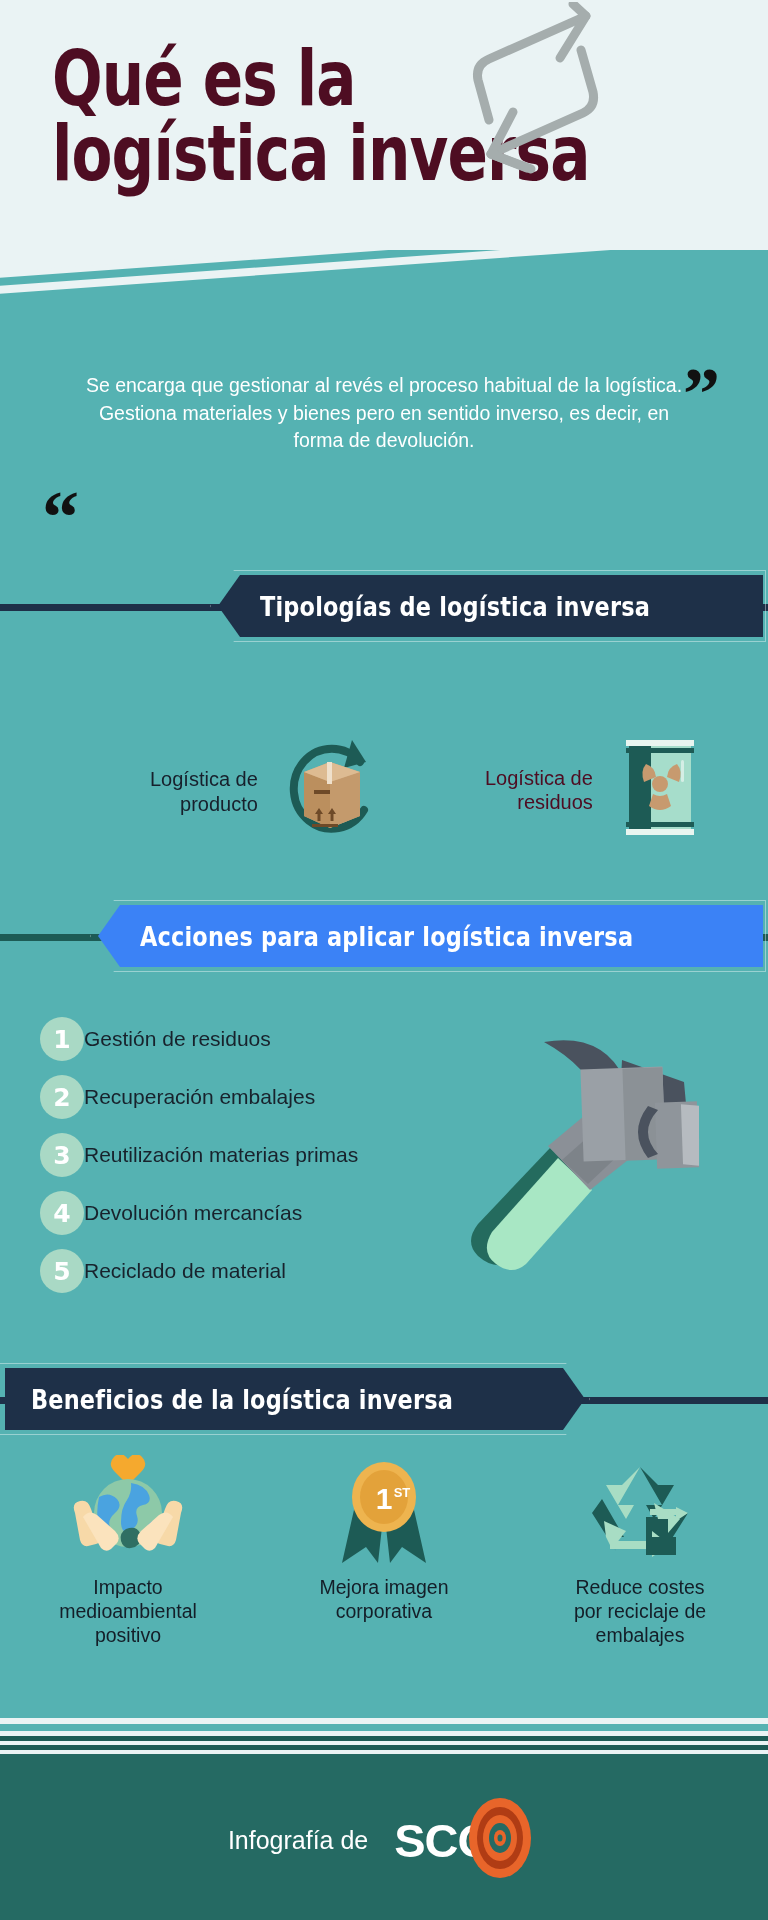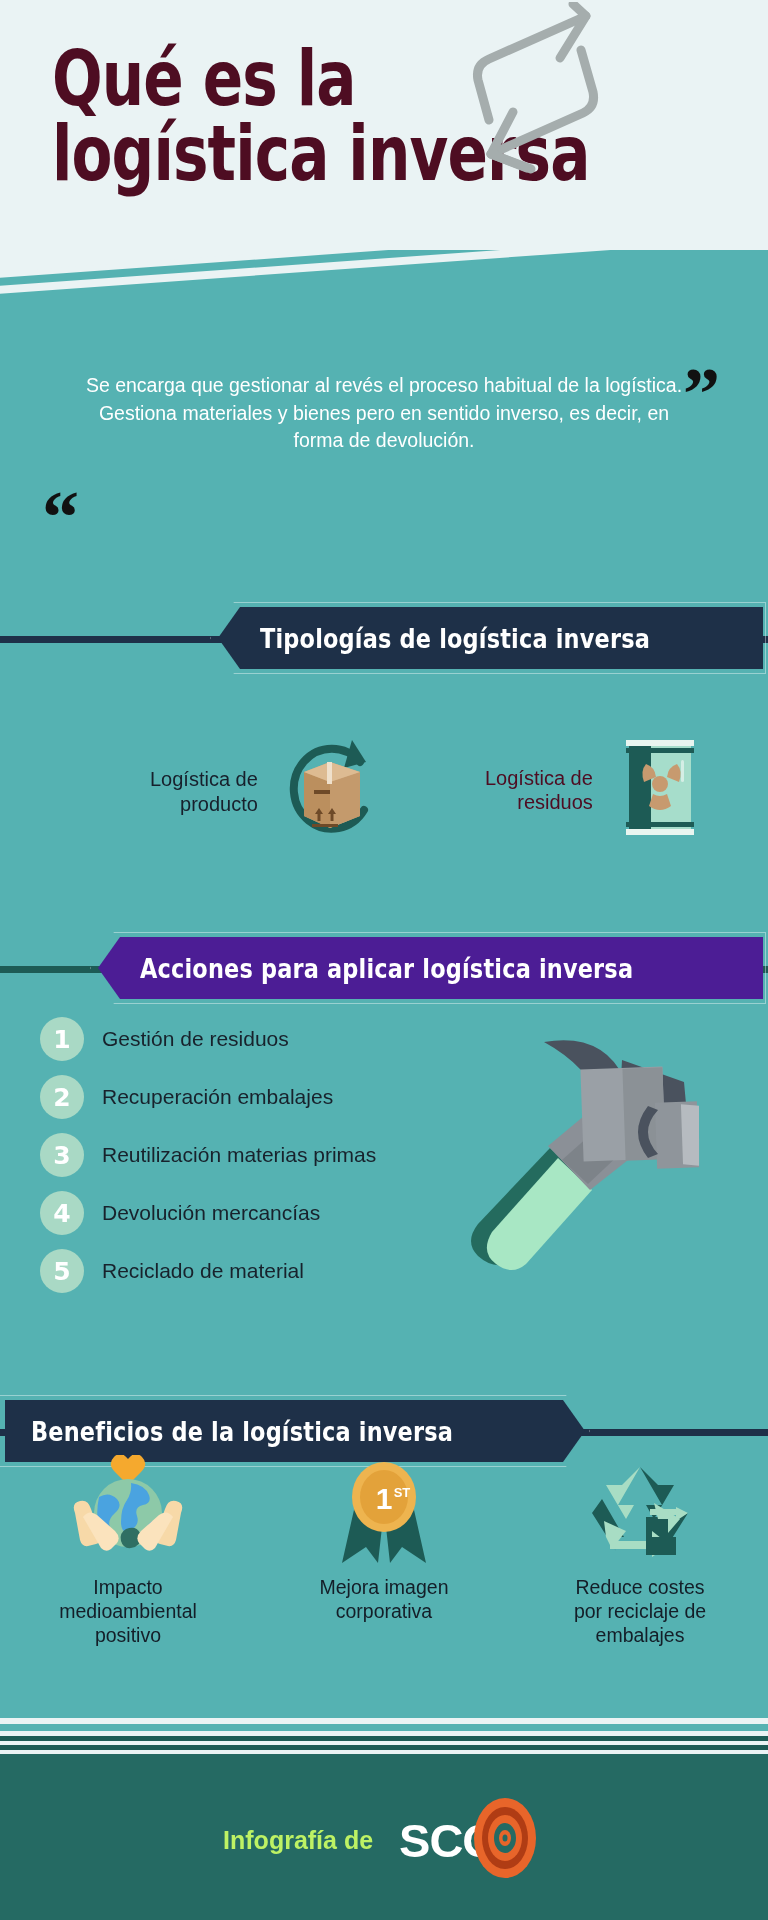--- a/index.html
+++ b/index.html
@@ -49,7 +49,7 @@
   .qmark-open  { left:42px;  top:108px; }
 
   
-  .banner-row { position:absolute; width:768px; height:66px;margin-top:32px; }
+  .banner-row { position:absolute; width:768px; height:66px; }
   .banner-line { position:absolute; top:29px; left:0; width:768px; height:7px; }
   .banner {
     position:absolute; height:62px; display:flex; align-items:center;

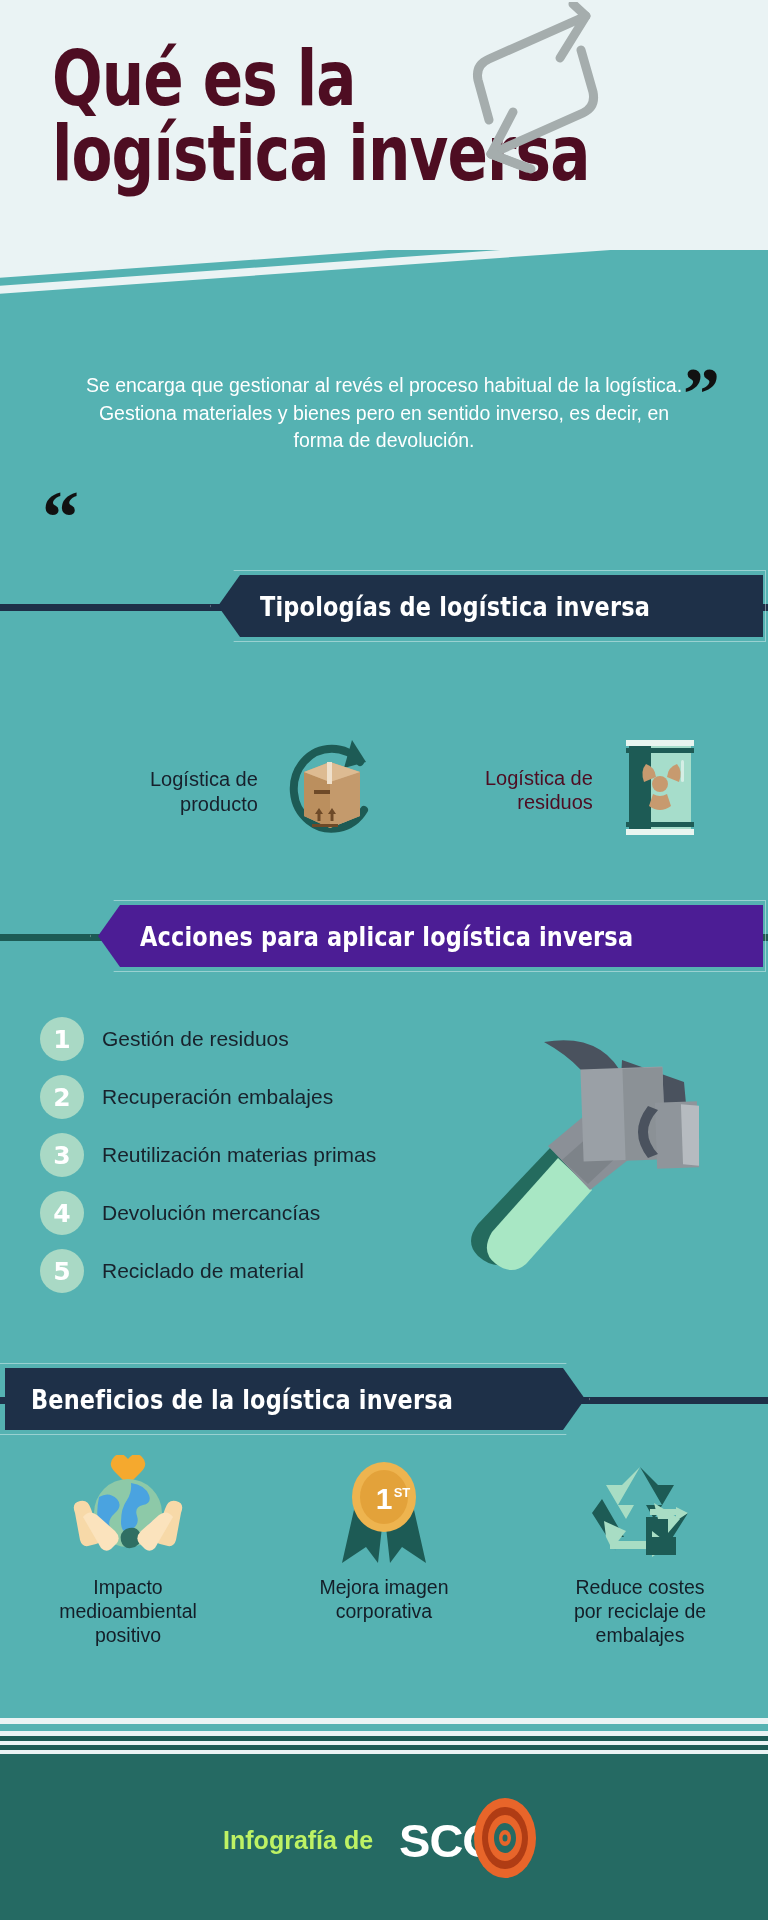--- a/index.html
+++ b/index.html
@@ -72,7 +72,7 @@
   
   #banner2-row { top:905px; }
   #banner2-row .banner-line { background:#1d5b55; }
-  #banner2 { left:98px; width:665px; background:#4c1d95; }
+  #banner2 { left:98px; width:665px; background:#3b82f6; }
   #banner2-outline { left:90px; width:676px; top:-5px; }
   
   #banner3-row { top:1368px; }

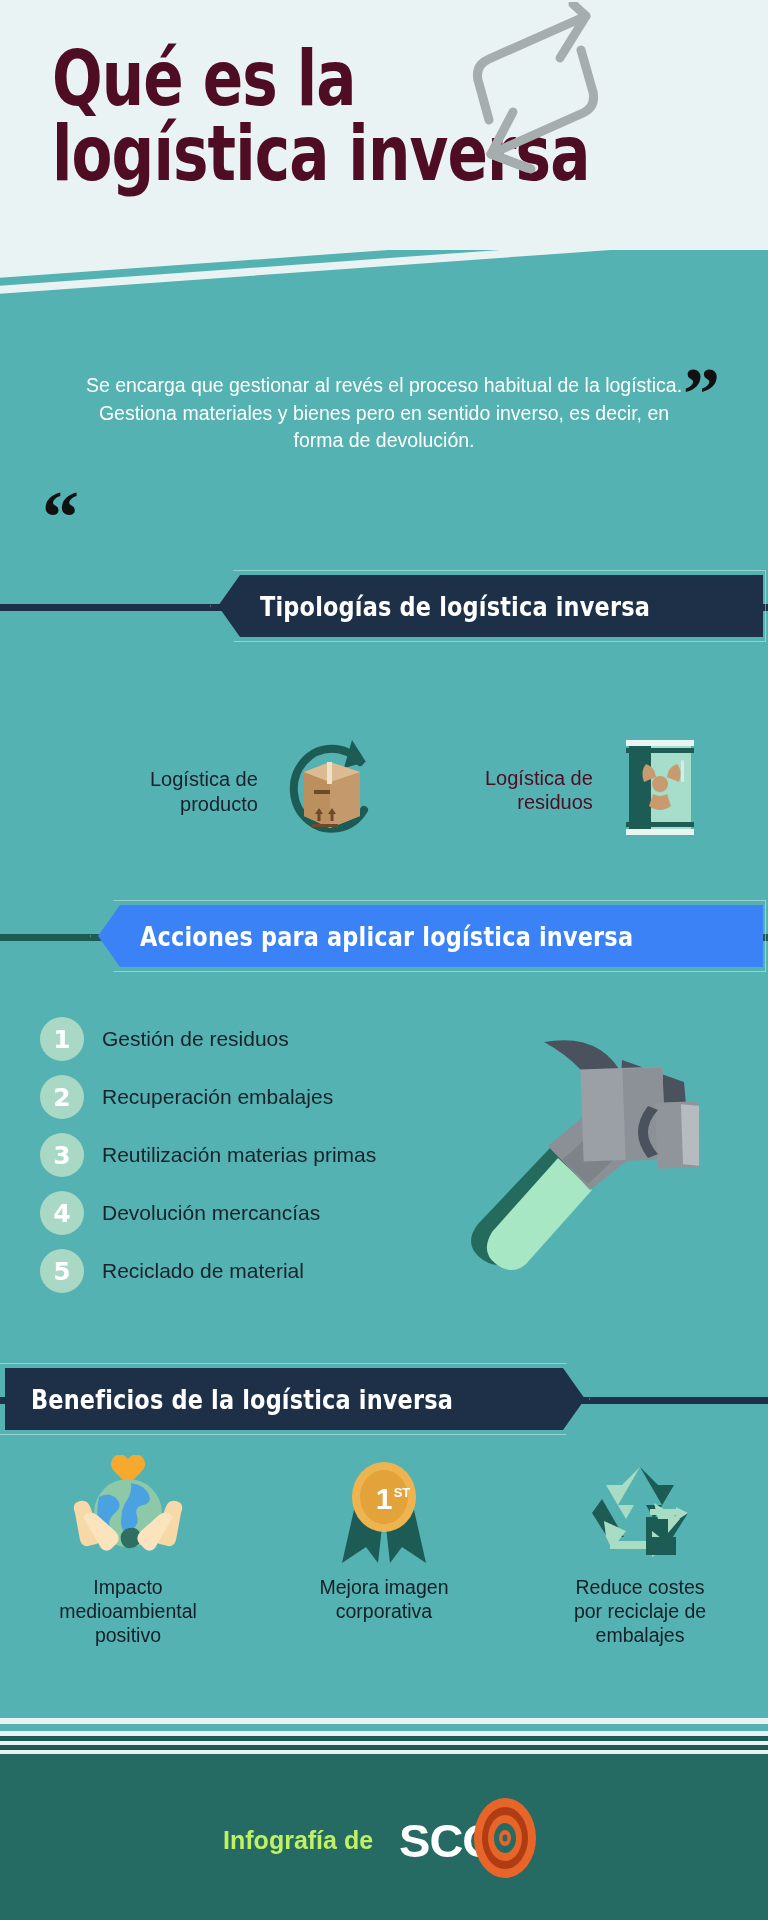--- a/index.html
+++ b/index.html
@@ -98,7 +98,7 @@
     display:flex; align-items:center; justify-content:center;
     flex:0 0 44px; font-family:"DejaVu Sans", sans-serif;
   }
-  .accion-text { margin-left:18px; font-size:21px; color:#18222c; }
+  .accion-text { font-size:21px; color:#18222c; }
   .hammer { position:absolute; left:452px; top:1020px; }
 
   

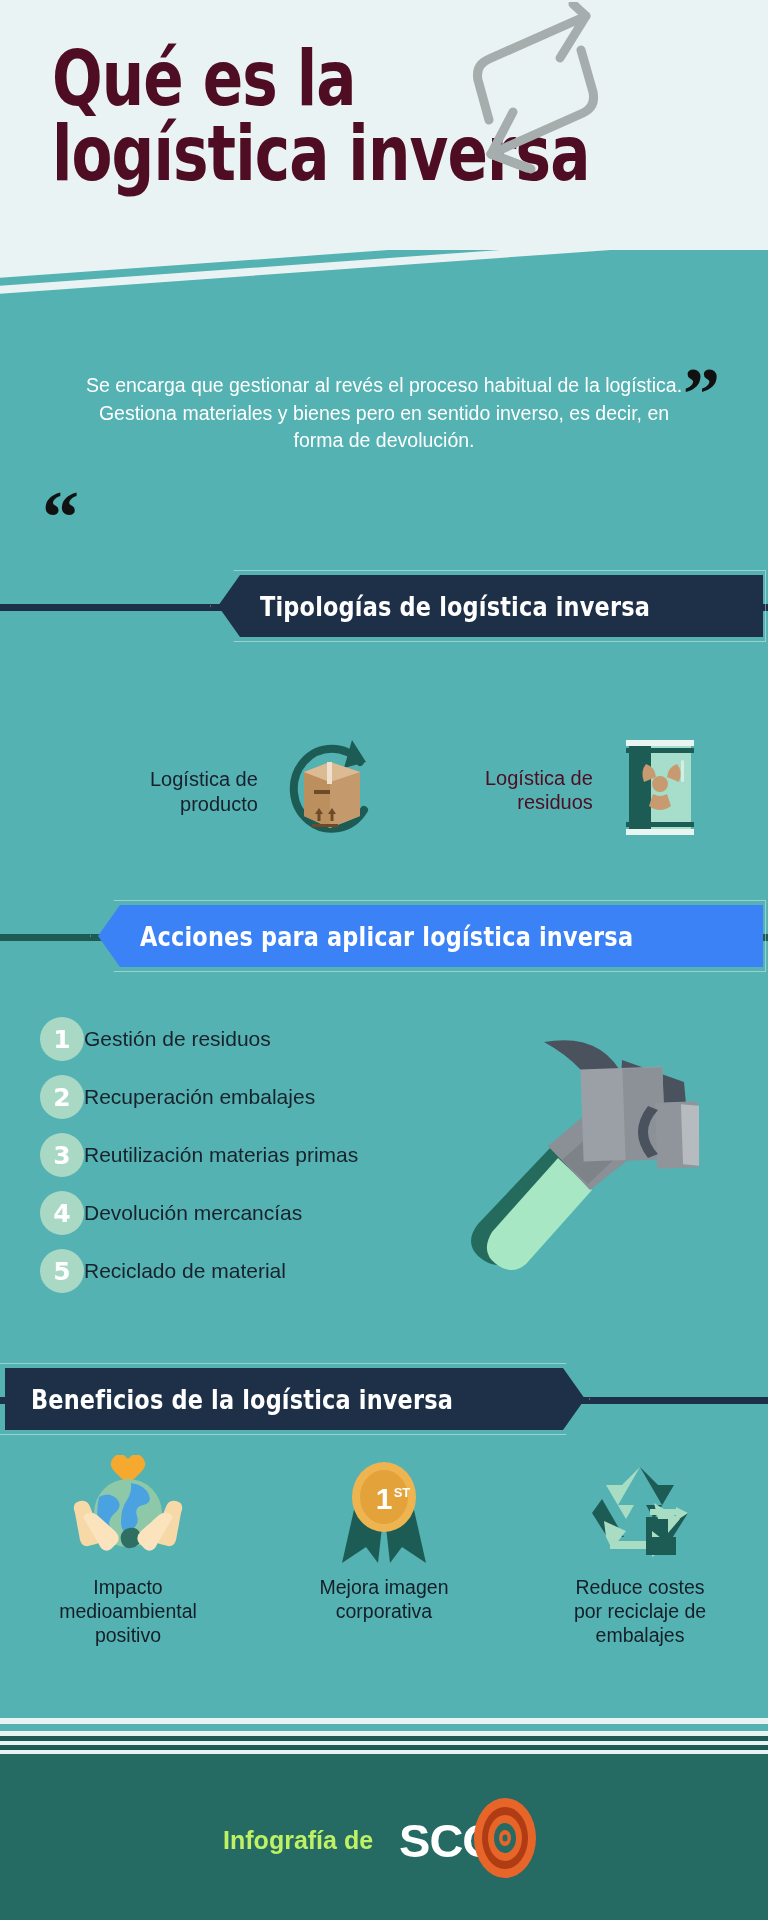--- a/index.html
+++ b/index.html
@@ -116,7 +116,7 @@
     position:absolute; left:0; top:1760px; width:768px; height:160px;
     background:#256a63; display:flex; align-items:center; justify-content:center; gap:26px;
   }
-  .foot-text { color:#bef264; font-size:25px; font-weight:bold; }
+  .foot-text { color:#ffffff; font-size:25px; font-weight:normal; }
   .logo { display:flex; align-items:center; }
   .logo-sco { color:#fff; font-weight:bold; font-size:47px; letter-spacing:-1px;
               font-family:"Liberation Sans", sans-serif; }

